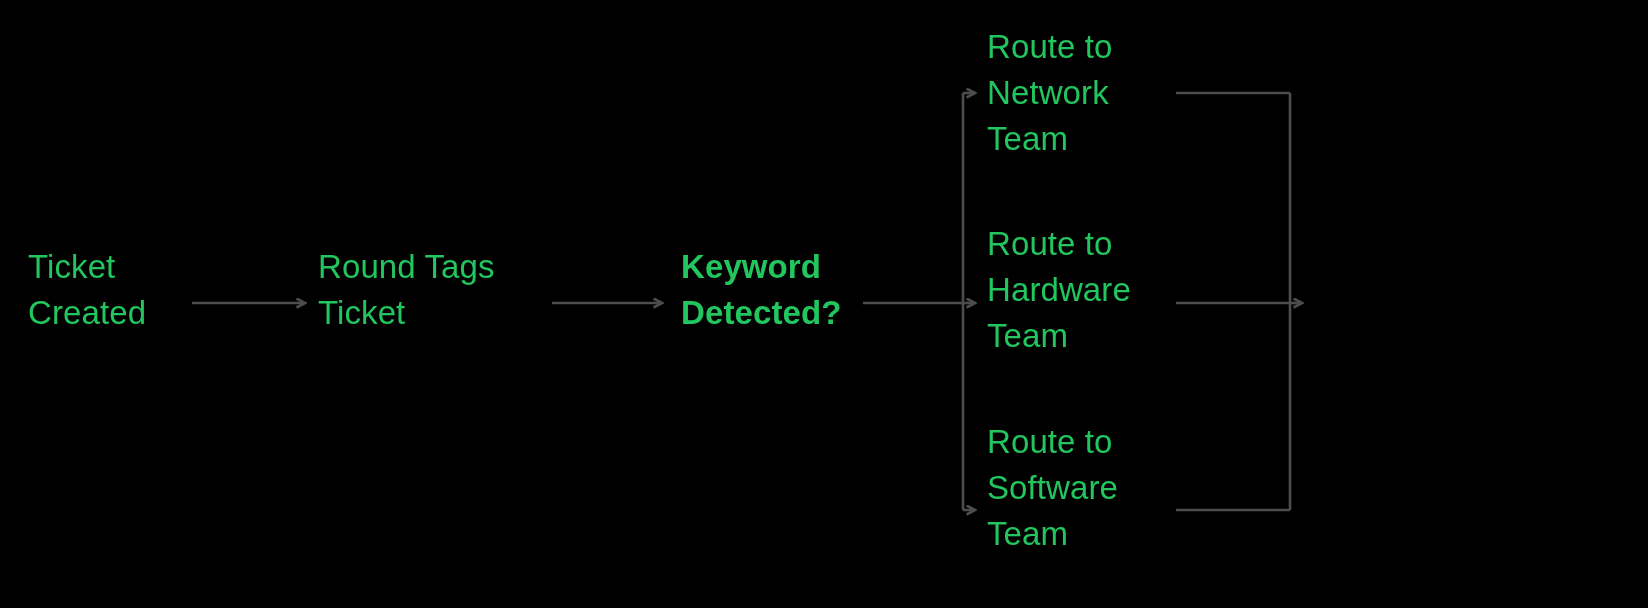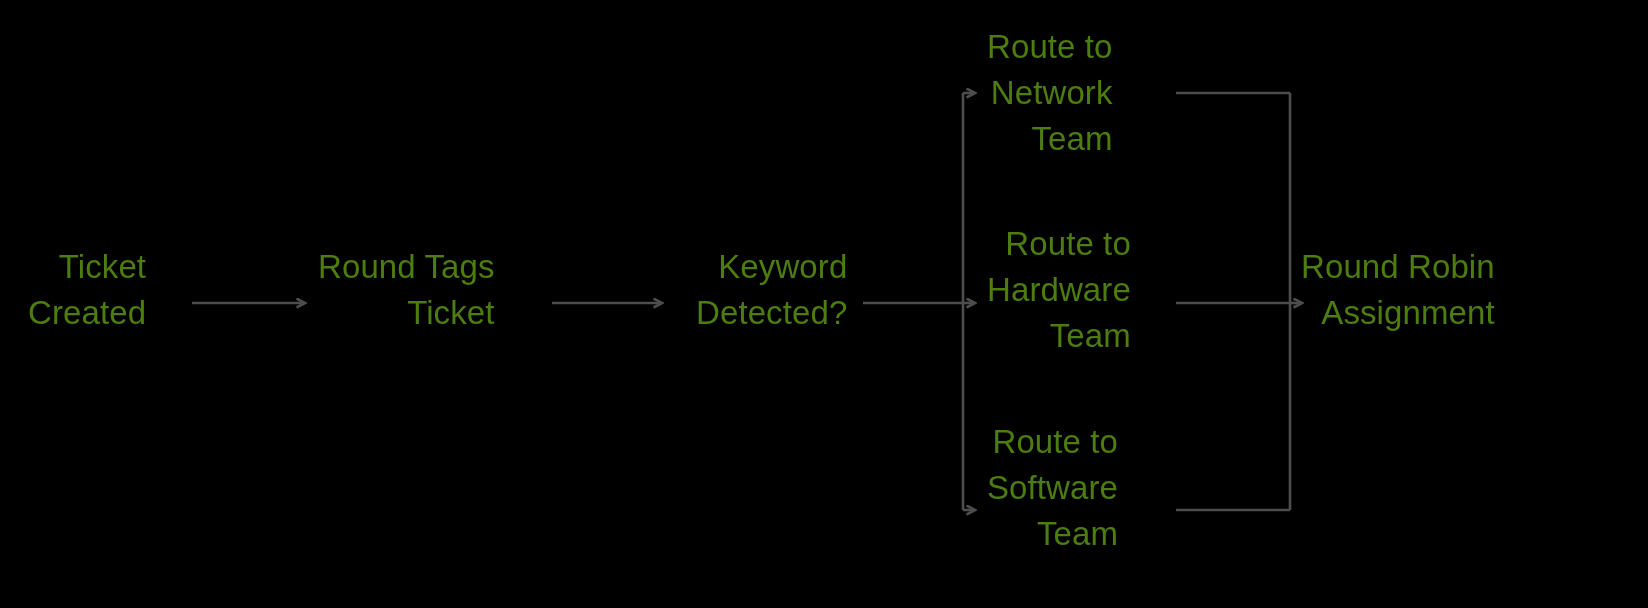--- a/index.html
+++ b/index.html
@@ -19,13 +19,13 @@
   }
   .node {
     position: absolute;
-    color: #4d7c0f;
+    color: #22c55e;
     font-size: 33px;
     line-height: 46px;
     font-weight: 400;
     letter-spacing: 0.1px;
     white-space: pre-line;
-    text-align: right;
+    text-align: left;
   }
   #flow-svg {
     position: absolute;

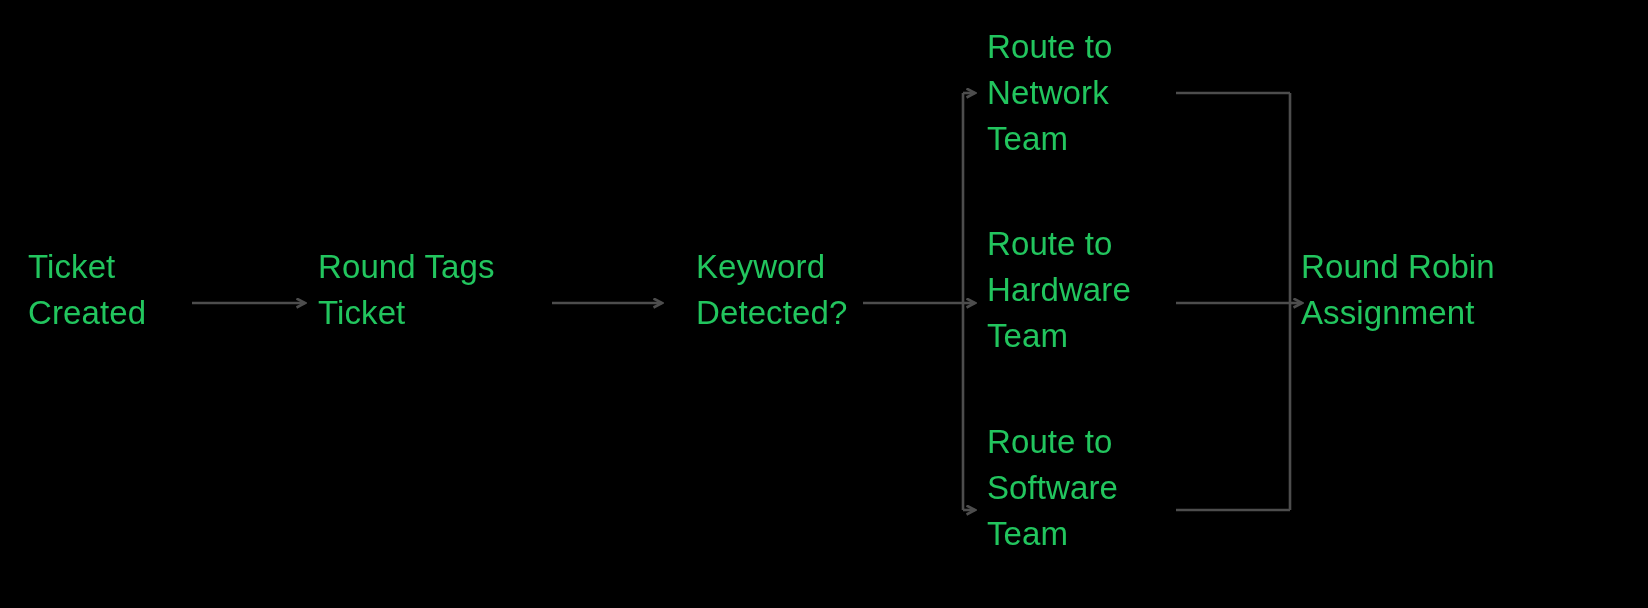--- a/index.html
+++ b/index.html
@@ -81,7 +81,7 @@
   <div class="node" style="left:318px; top:244px;">Round Tags
 Ticket</div>
 
-  <div class="node" style="left:696px; top:244px;">Keyword
+  <div class="node" style="left:681px; top:244px;font-weight:bold;">Keyword
 Detected?</div>
 
   <div class="node" style="left:987px; top:24px;">Route to

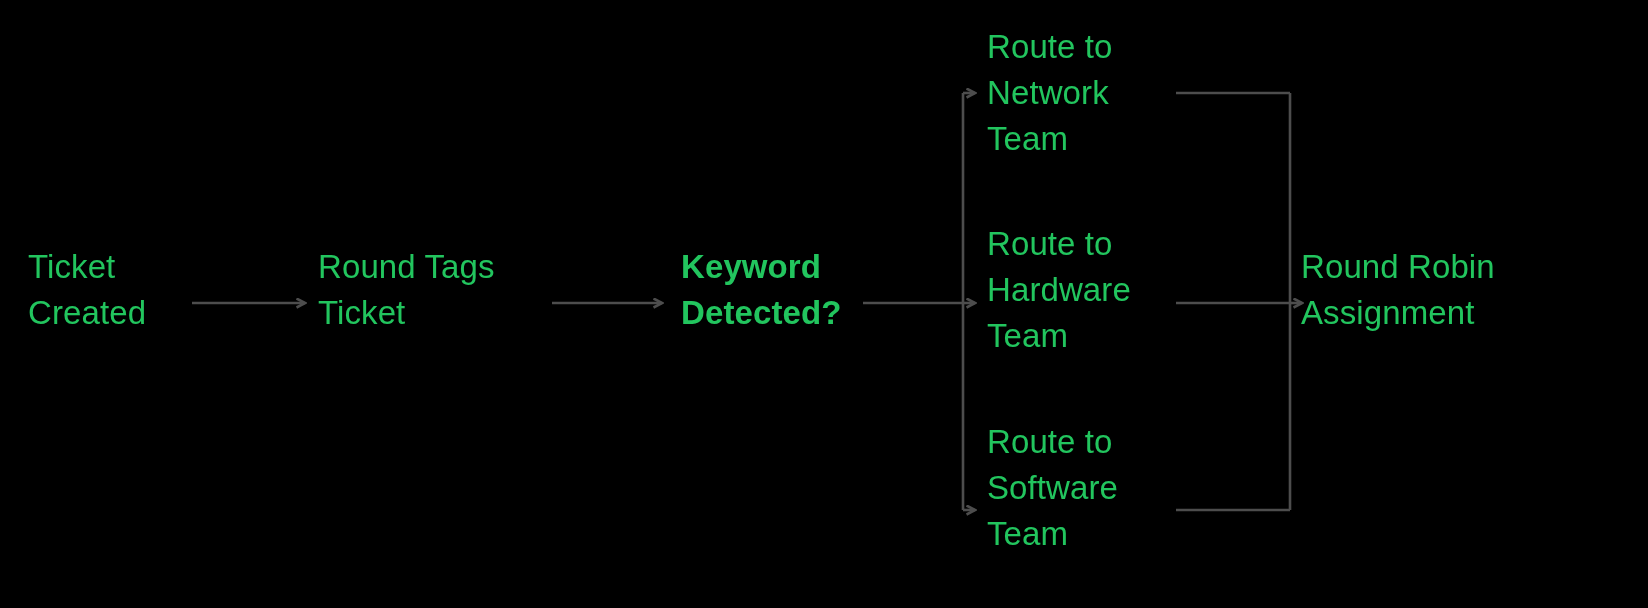--- a/index.html
+++ b/index.html
@@ -96,8 +96,6 @@
 Software
 Team</div>
 
-  <div class="node" style="left:1301px; top:244px;">Round Robin
-Assignment</div>
 
 </div>
 

